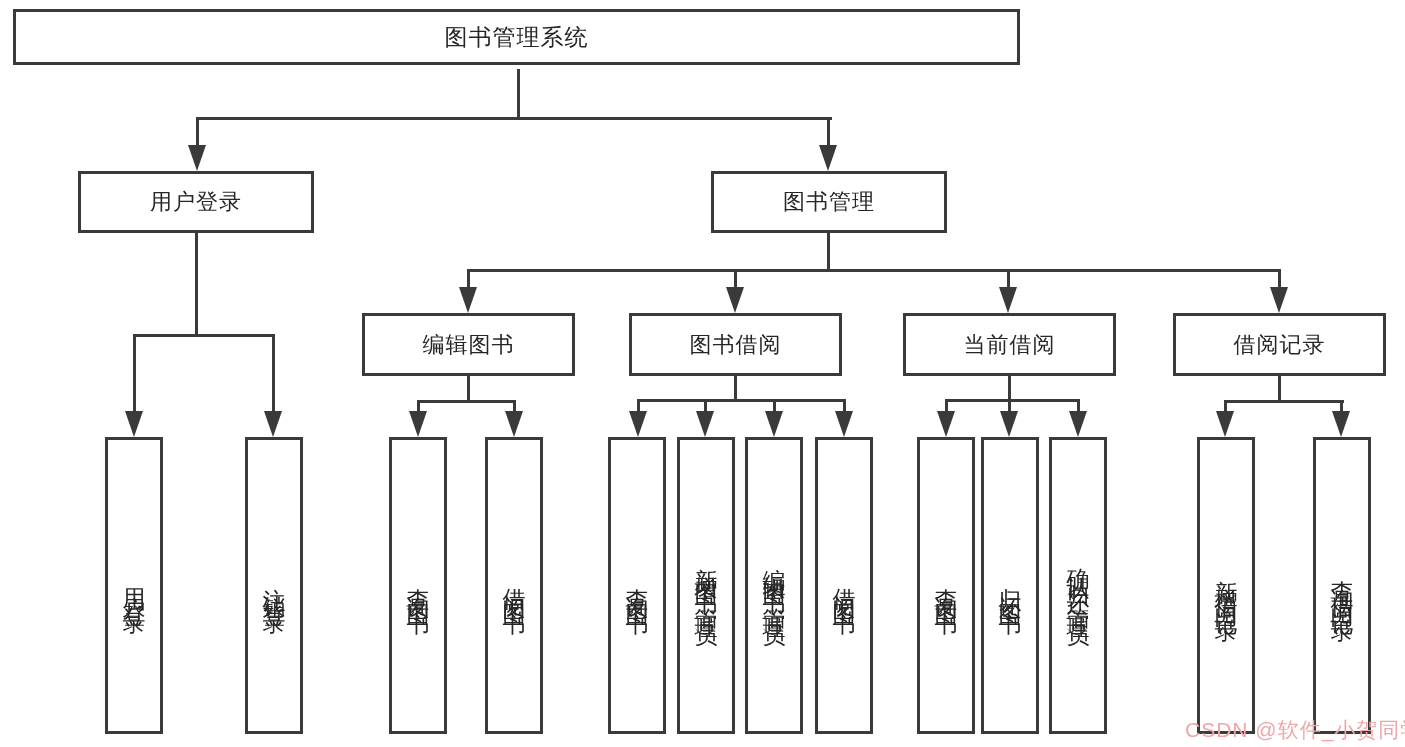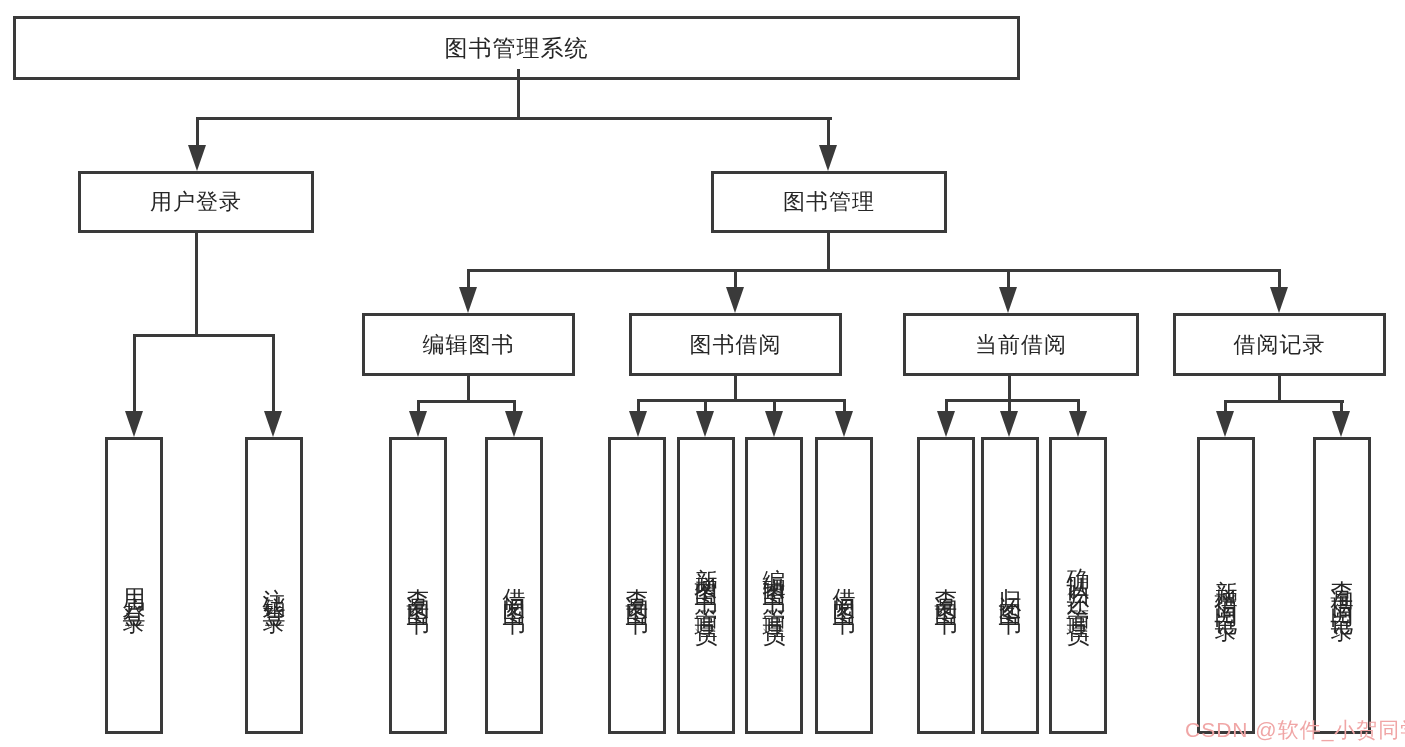--- a/index.html
+++ b/index.html
@@ -41,7 +41,7 @@
 
 <div id="canvas">
 
-  <div class="box hbox root-box" style="left:13px; top:16px; width:1007px; height:64px;">
+  <div class="box hbox root-box" style="left:13px; top:9px; width:1007px; height:56px;">
     <span>图书管理系统</span>
   </div>
 

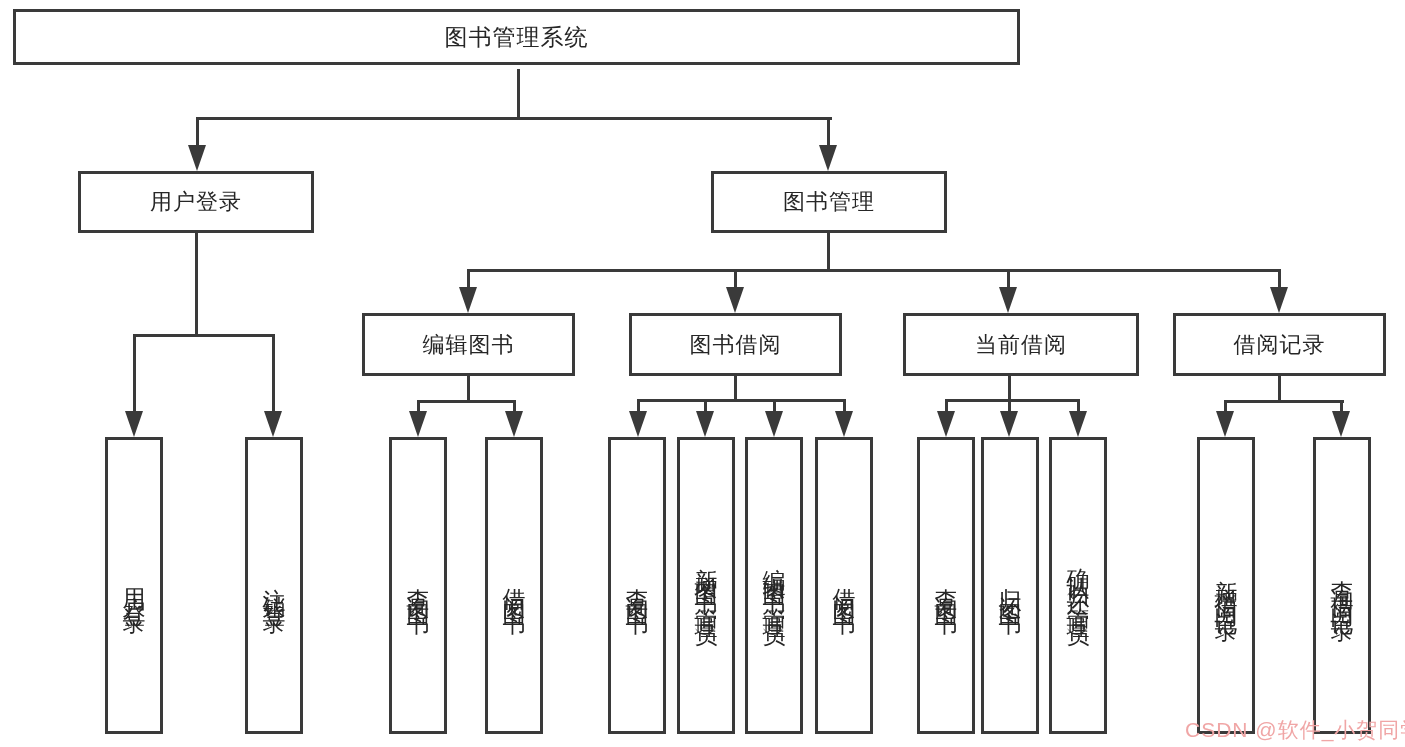--- a/index.html
+++ b/index.html
@@ -58,7 +58,7 @@
   <div class="box hbox" style="left:629px; top:313px; width:213px; height:63px;">
     <span>图书借阅</span>
   </div>
-  <div class="box hbox" style="left:903px; top:313px; width:236px; height:63px;">
+  <div class="box hbox" style="left:903px; top:313px; width:213px; height:63px;">
     <span>当前借阅</span>
   </div>
   <div class="box hbox" style="left:1173px; top:313px; width:213px; height:63px;">

